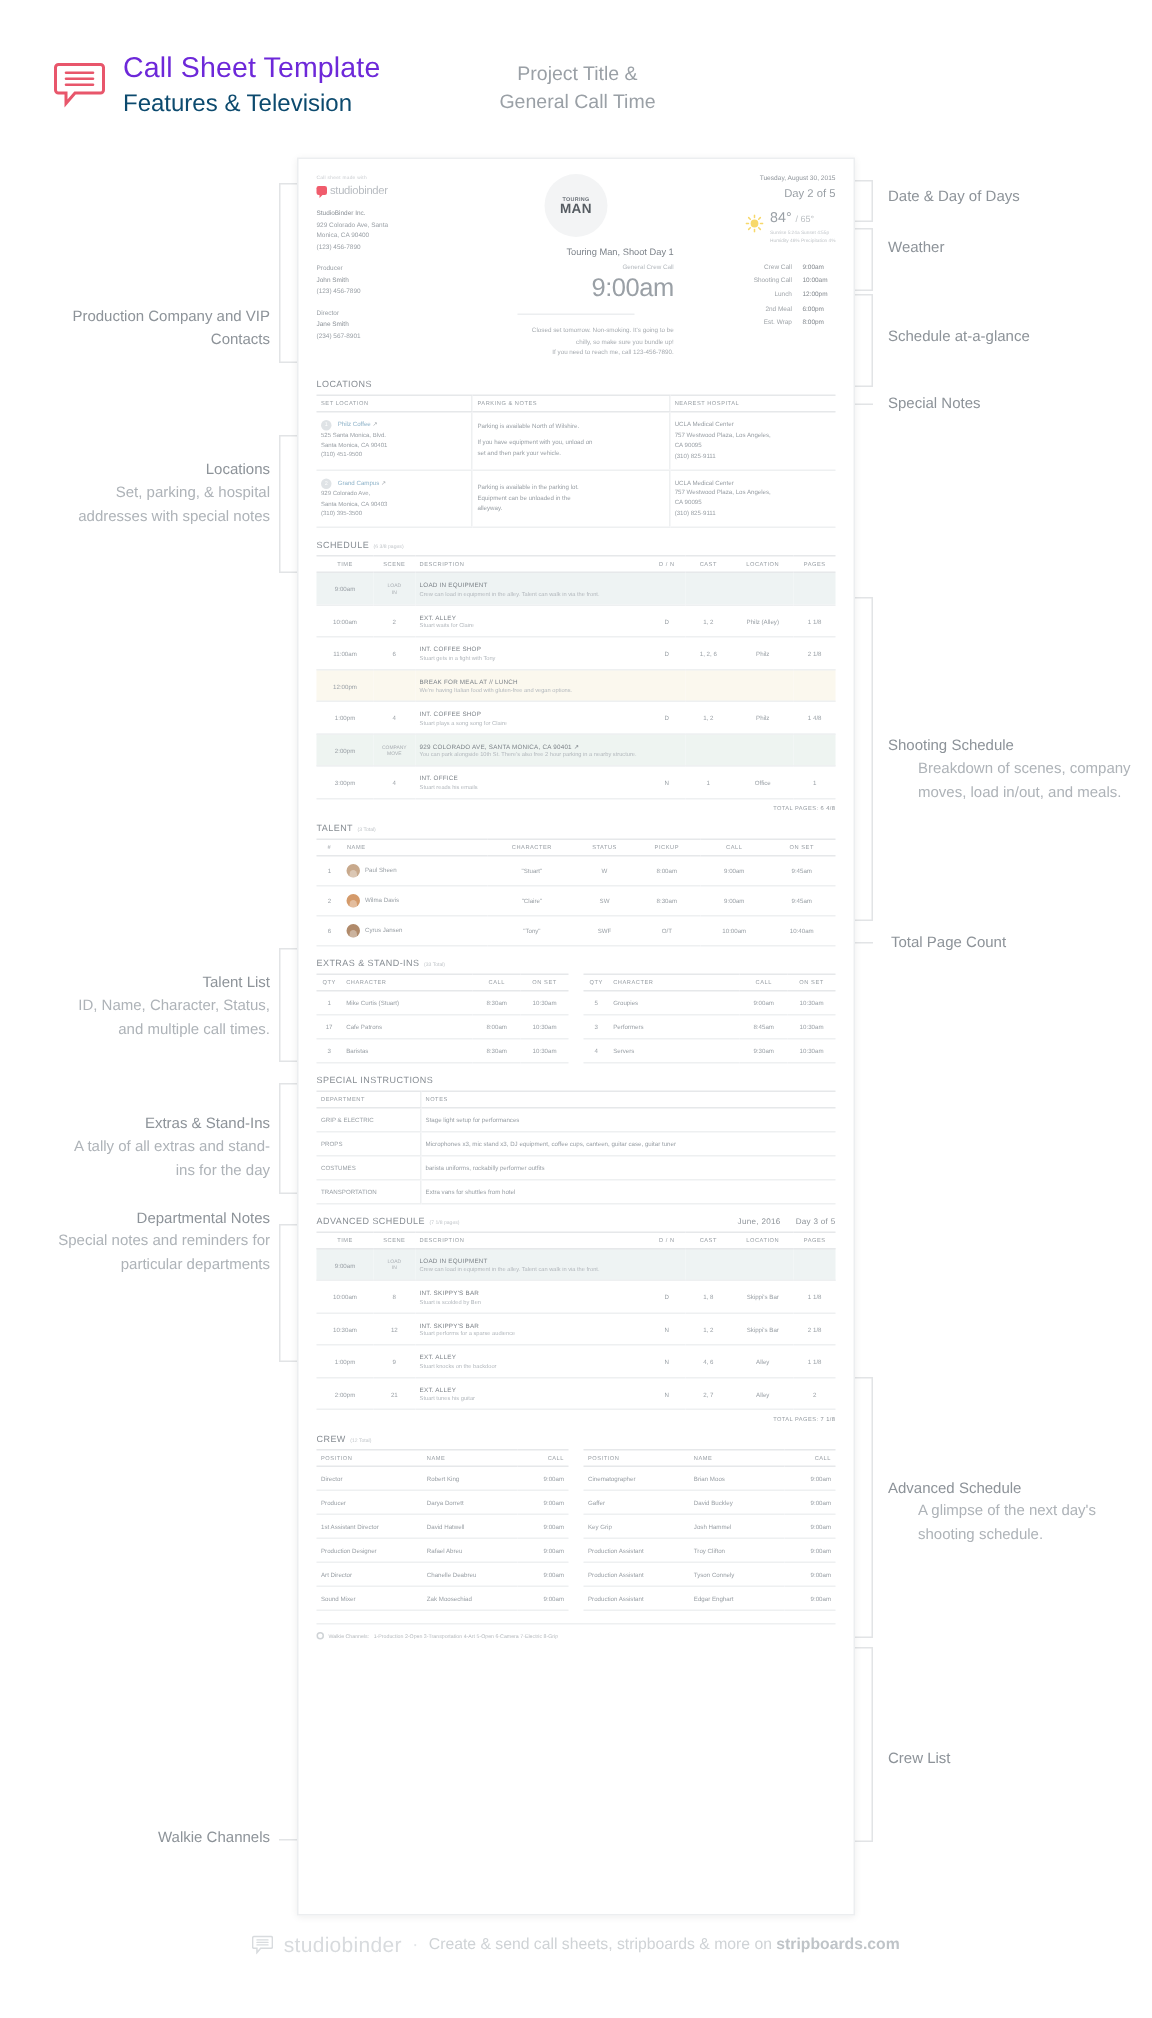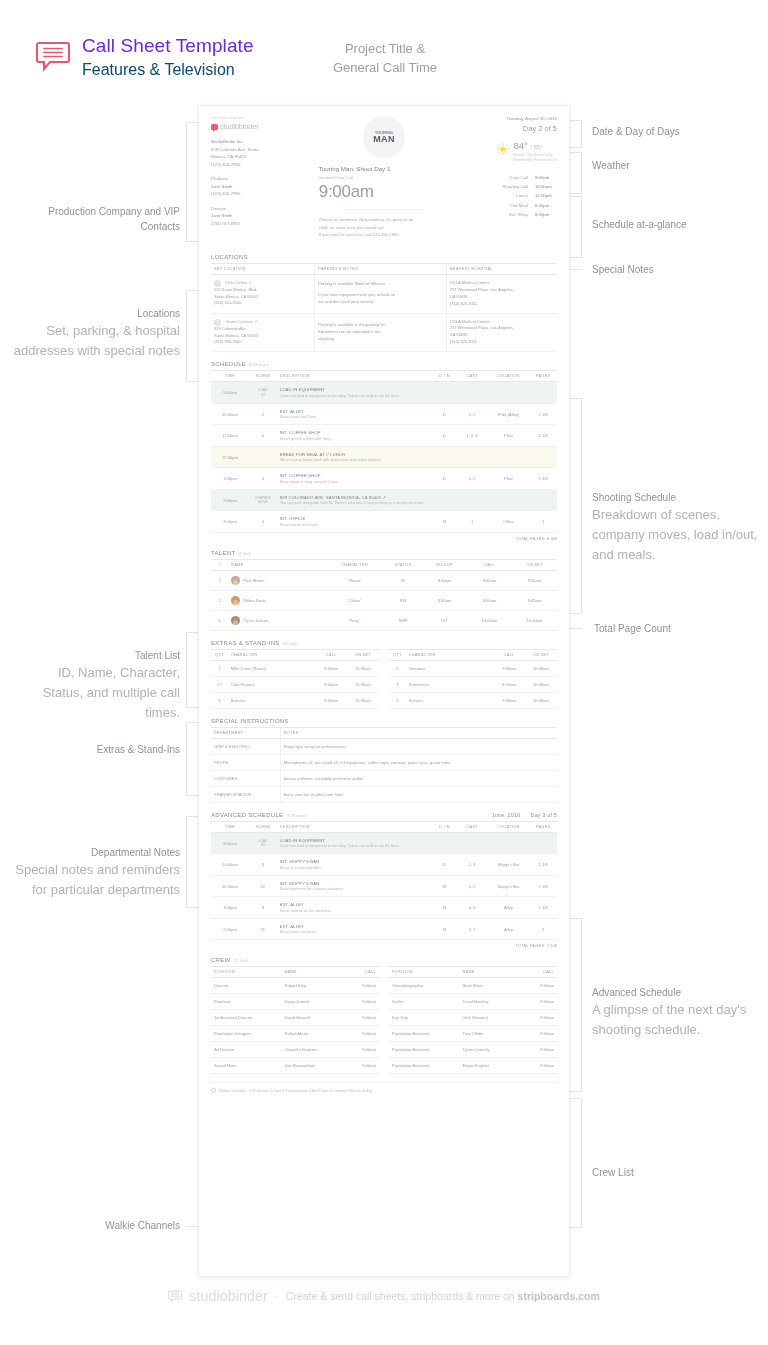--- a/index.html
+++ b/index.html
@@ -47,7 +47,7 @@
   
   .sheet-top { display: flex; gap: 0; padding-bottom: 6px; }
   .col-left  { width: 30%; padding-right: 6px; }
-  .col-mid   { width: 40%; text-align: left; padding: 0 4px; }
+  .col-mid   { width: 40%; text-align: right; padding: 0 4px; }
   .col-right { width: 30%; padding-left: 6px; text-align: right; }
 
   .sb-tag { font-size: 3.2px; color: #c9ccd0; letter-spacing: .2px; margin-bottom: 2px; }

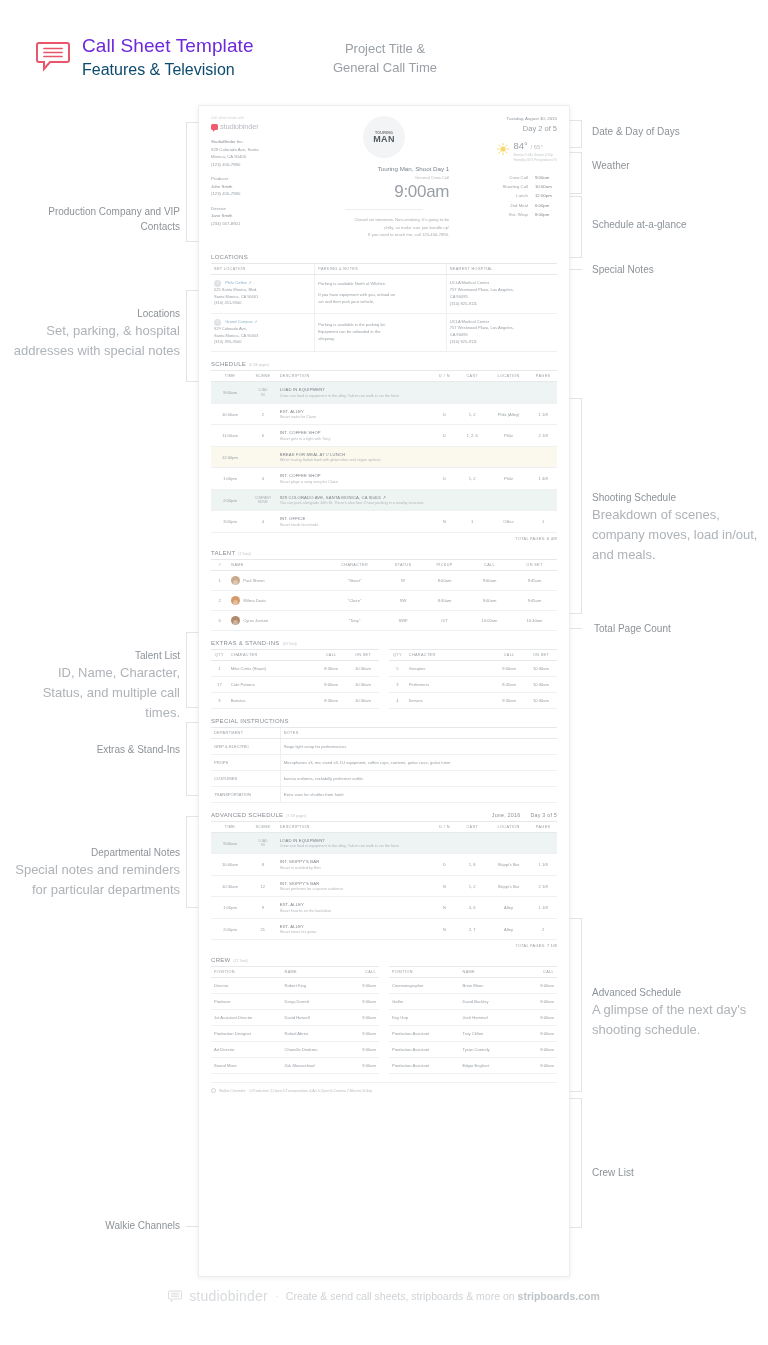--- a/index.html
+++ b/index.html
@@ -25,7 +25,7 @@
   
   .annot { position: absolute; font-size: 13.5px; color: #9aa0a6; line-height: 1.5; }
   .annot .a-title { font-size: 10px; color: #8d9399; }
-  .annot .a-desc { font-size: 13px; color: #aeb3b8; line-height: 1.55; }
+  .annot .a-desc { font-size: 10px; color: #aeb3b8; line-height: 1.55; margin-left: 20px; }
   .annot.left { text-align: right; }
   .annot.right { text-align: left; }
 

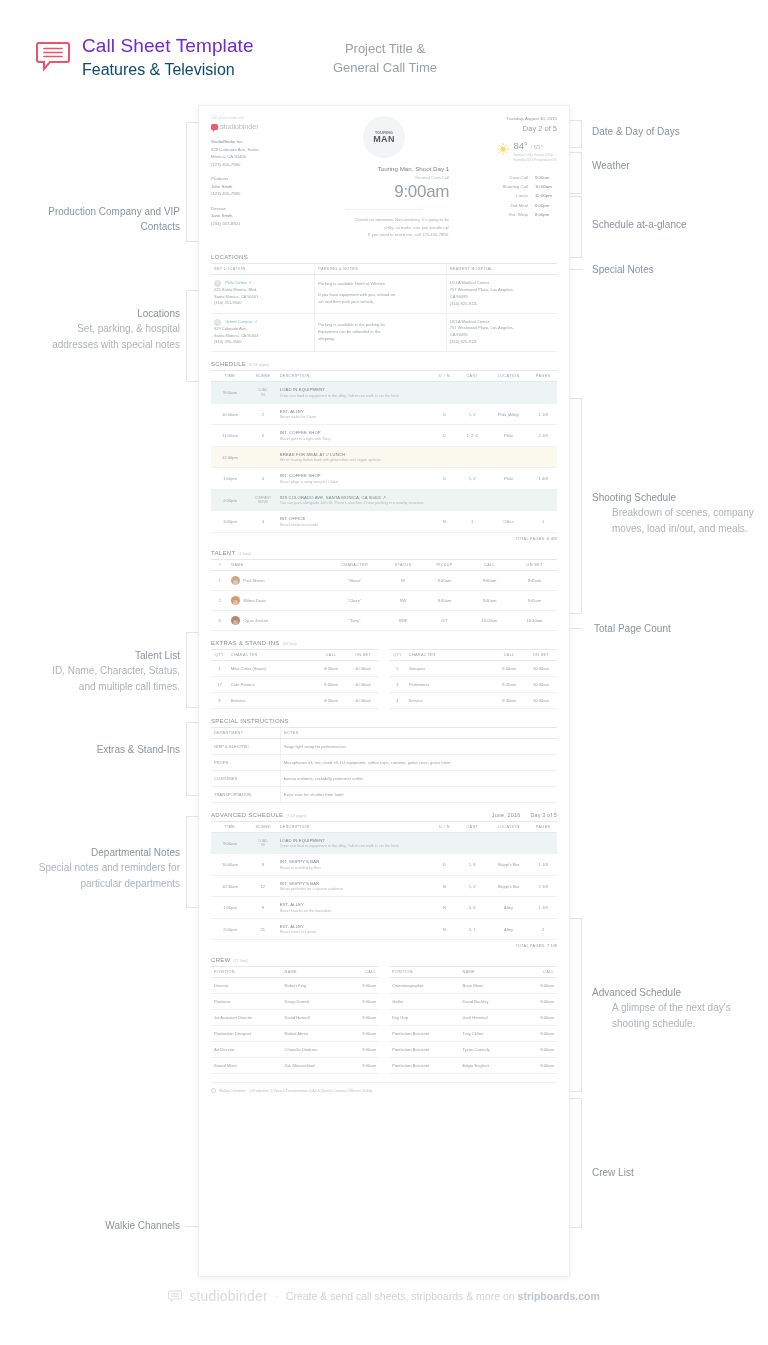--- a/index.html
+++ b/index.html
@@ -196,6 +196,7 @@
 </div>
 <div class="annot left" style="left:20px; top:742px; width:160px;">
   <div class="a-title">Extras &amp; Stand-Ins</div>
+  <div class="a-desc">A tally of all extras and stand-ins for the day</div>
 </div>
 <div class="annot left" style="left:10px; top:845px; width:170px;">
   <div class="a-title">Departmental Notes</div>

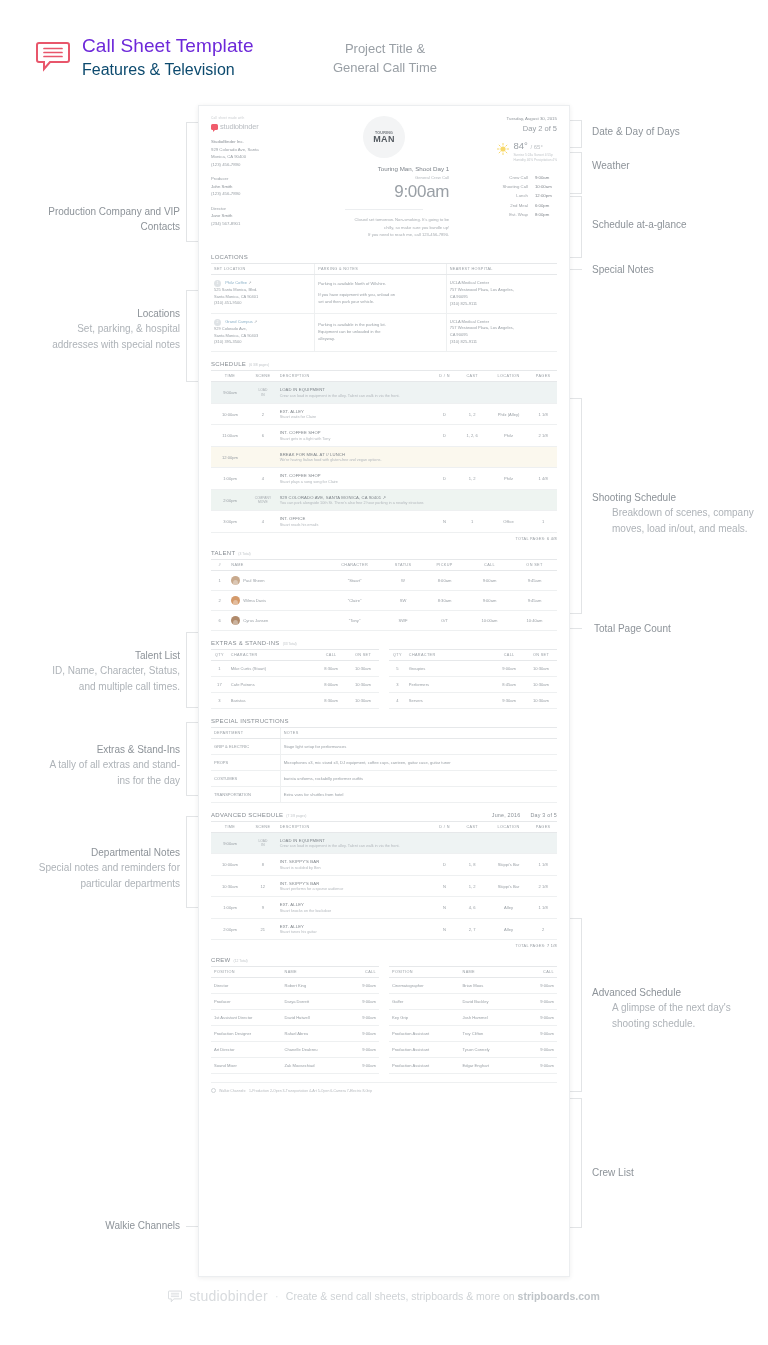--- a/index.html
+++ b/index.html
@@ -198,7 +198,7 @@
   <div class="a-title">Extras &amp; Stand-Ins</div>
   <div class="a-desc">A tally of all extras and stand-ins for the day</div>
 </div>
-<div class="annot left" style="left:10px; top:845px; width:170px;">
+<div class="annot left" style="left:10px; top:805px; width:170px;">
   <div class="a-title">Departmental Notes</div>
   <div class="a-desc">Special notes and reminders for particular departments</div>
 </div>

